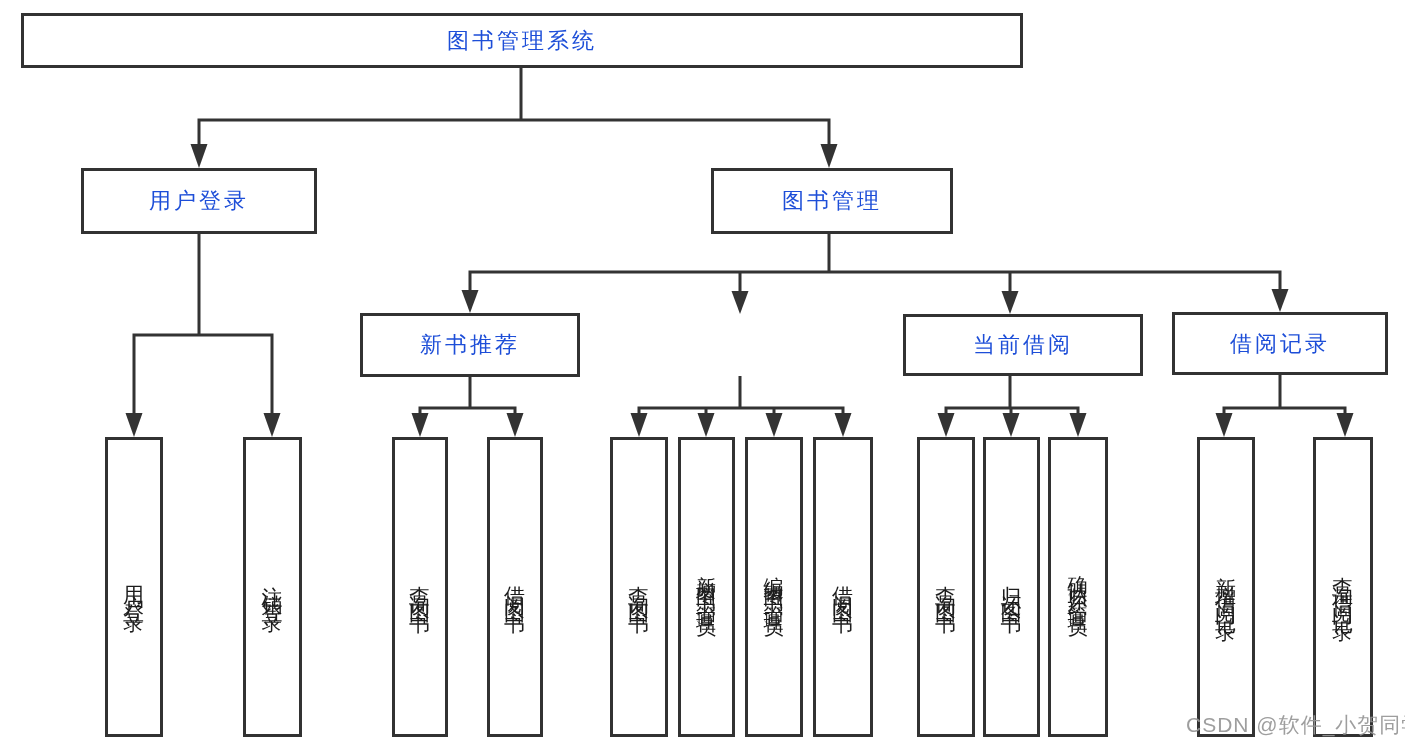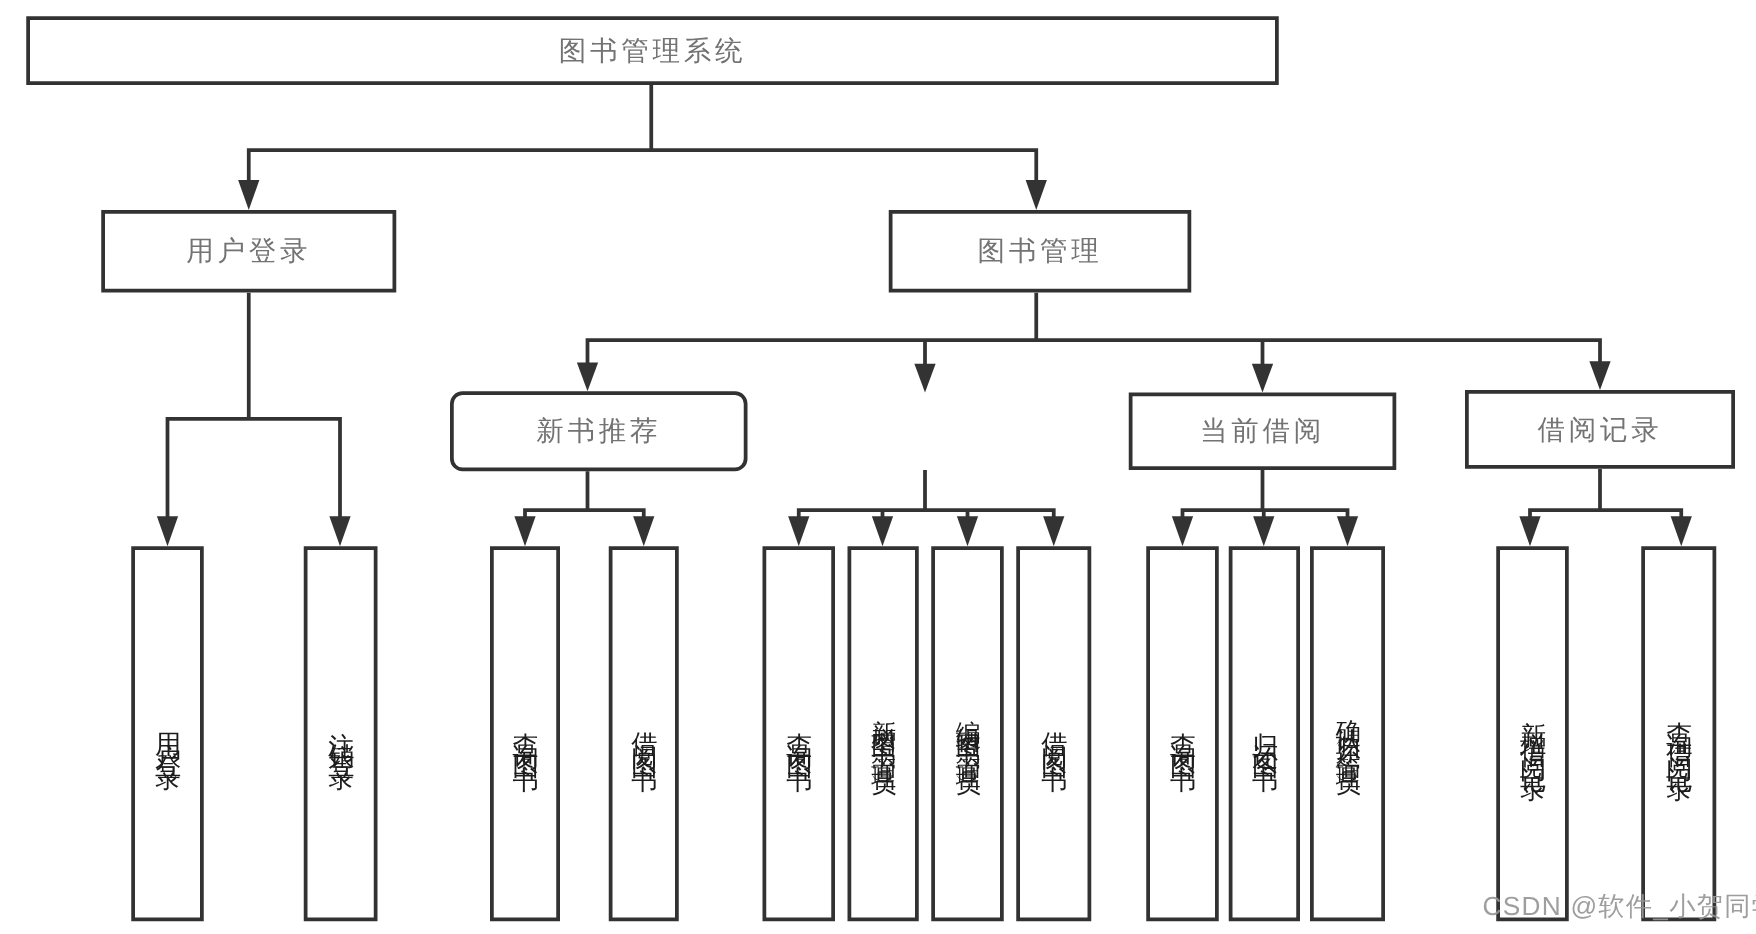--- a/index.html
+++ b/index.html
@@ -27,7 +27,7 @@
     justify-content: center;
     font-size: 22px;
     letter-spacing: 3px;
-    color: #737373;
+    color: #1d4ed8;
     white-space: nowrap;
   }
   .vbox {

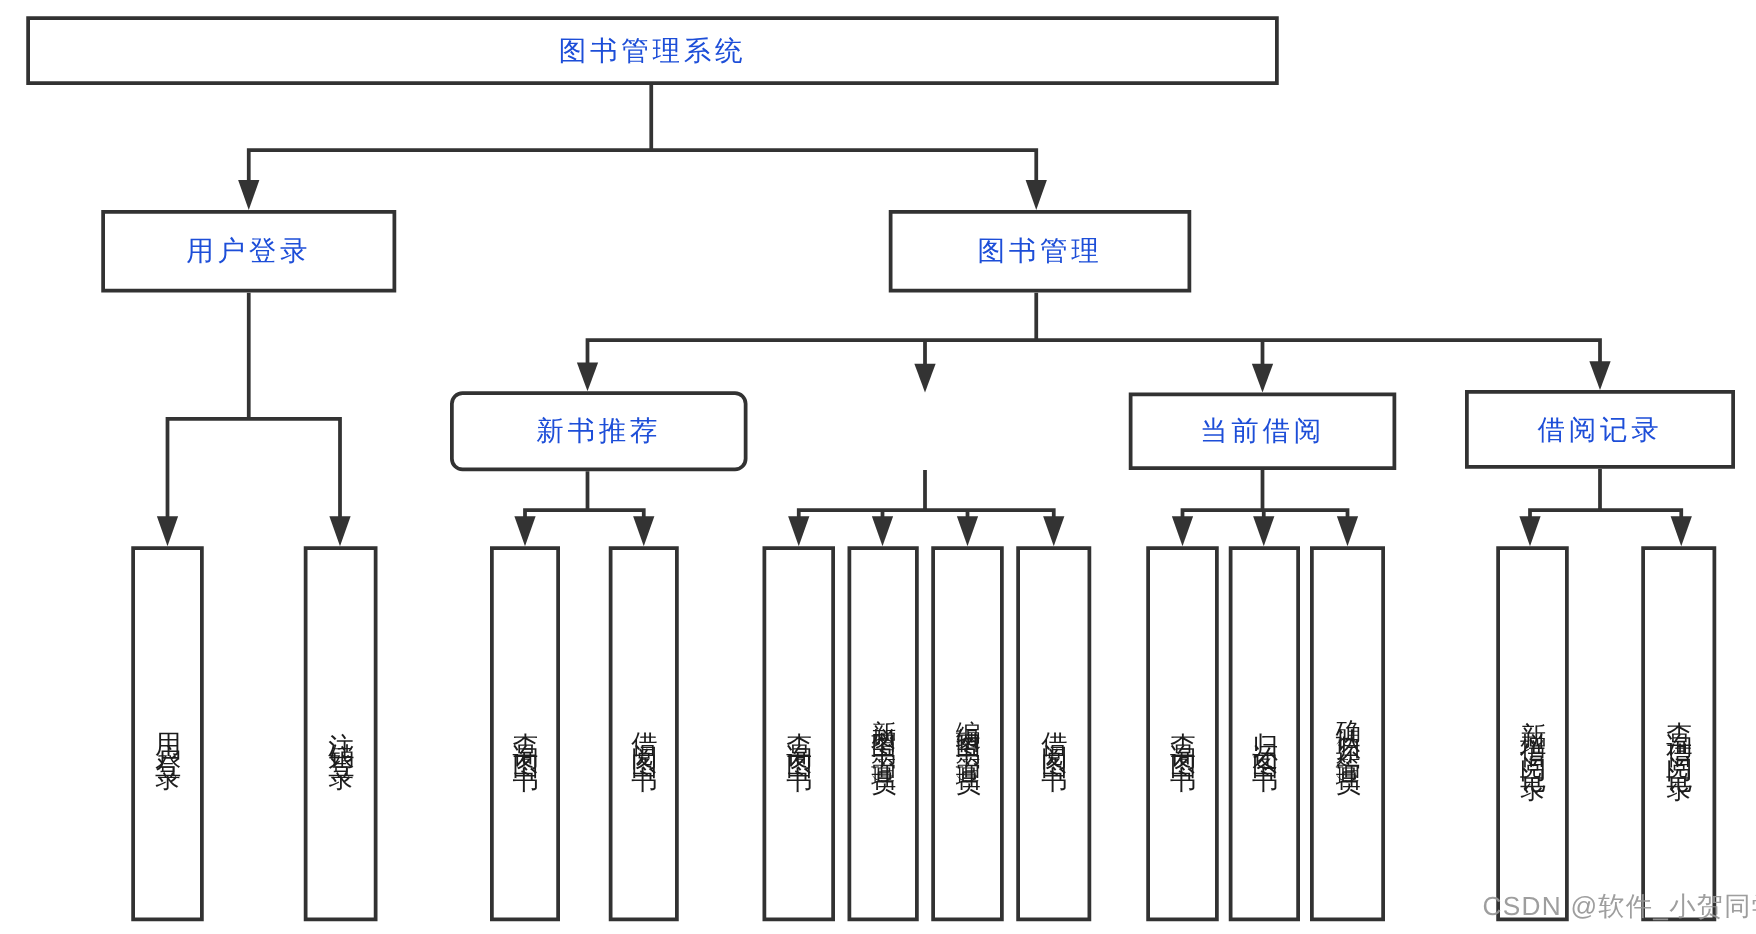--- a/index.html
+++ b/index.html
@@ -121,7 +121,7 @@
   <div class="box" style="left:81px; top:168px; width:236px; height:66px;">用户登录</div>
   <div class="box" style="left:711px; top:168px; width:242px; height:66px;">图书管理</div>
 
-  <div class="box" style="left:360px; top:313px; width:238px; height:64px;border-radius:10px;">新书推荐</div>
+  <div class="box" style="left:360px; top:313px; width:220px; height:64px;">新书推荐</div>
   <div class="box" style="left:903px; top:314px; width:214px; height:62px;">当前借阅</div>
   <div class="box" style="left:1172px; top:312px; width:216px; height:63px;text-align:right;">借阅记录</div>
 

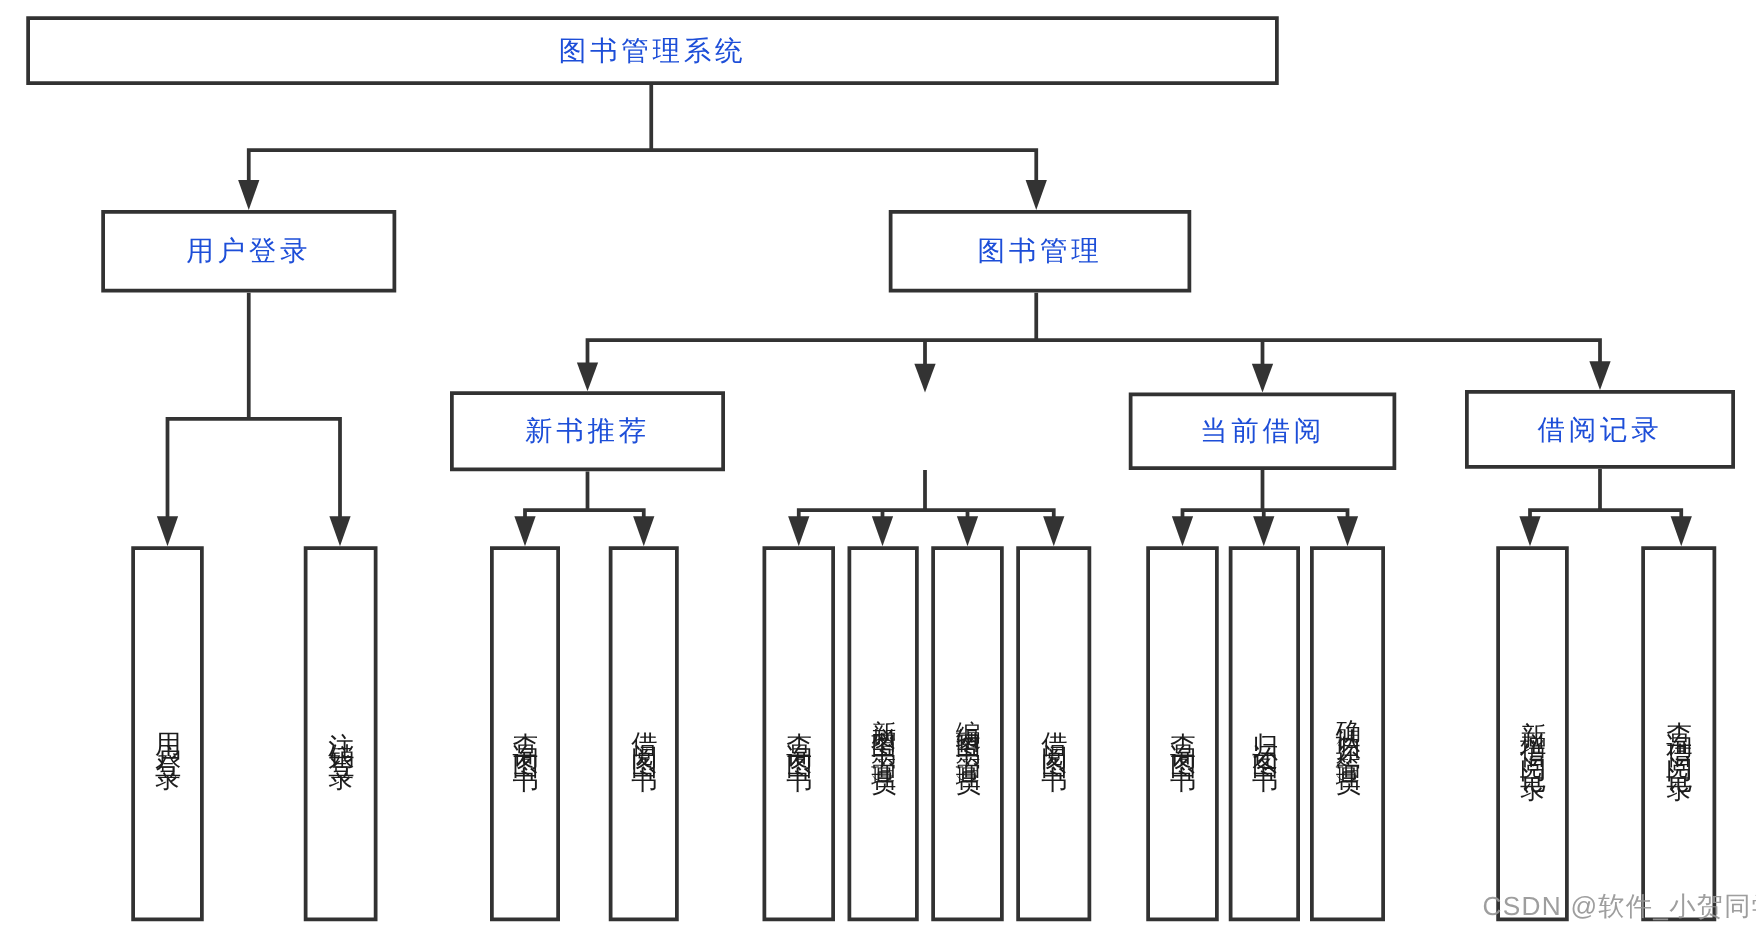--- a/index.html
+++ b/index.html
@@ -122,7 +122,7 @@
   <div class="box" style="left:711px; top:168px; width:242px; height:66px;">图书管理</div>
 
   <div class="box" style="left:360px; top:313px; width:220px; height:64px;">新书推荐</div>
-  <div class="box" style="left:903px; top:314px; width:214px; height:62px;">当前借阅</div>
+  <div class="box" style="left:903px; top:314px; width:240px; height:62px;">当前借阅</div>
   <div class="box" style="left:1172px; top:312px; width:216px; height:63px;text-align:right;">借阅记录</div>
 
   <div class="vbox" style="left:105px; width:58px;">用户登录</div>

